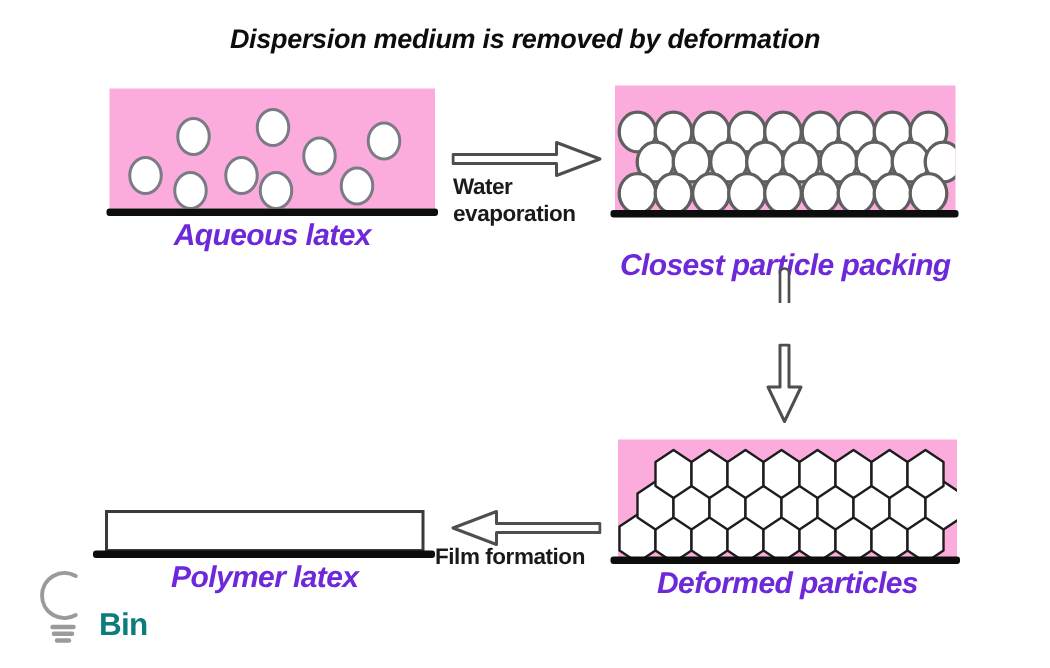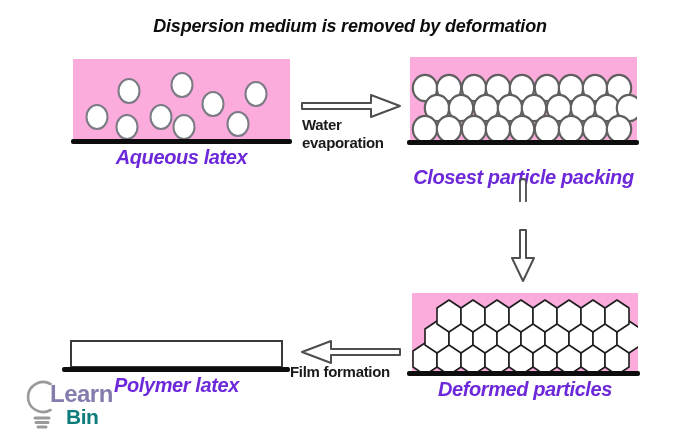--- a/index.html
+++ b/index.html
@@ -152,7 +152,6 @@
       <line x1="12" y1="44.5" x2="24" y2="44.5" stroke="var(--bulb-gray,#9a9a9a)" stroke-width="3" stroke-linecap="round"></line>
       <line x1="14" y1="49" x2="22" y2="49" stroke="var(--bulb-gray,#9a9a9a)" stroke-width="3" stroke-linecap="round"></line>
     </svg>
-    <div class="logo-learn">Learn</div>
     <div class="logo-bin">Bin</div>
   </div>
 

